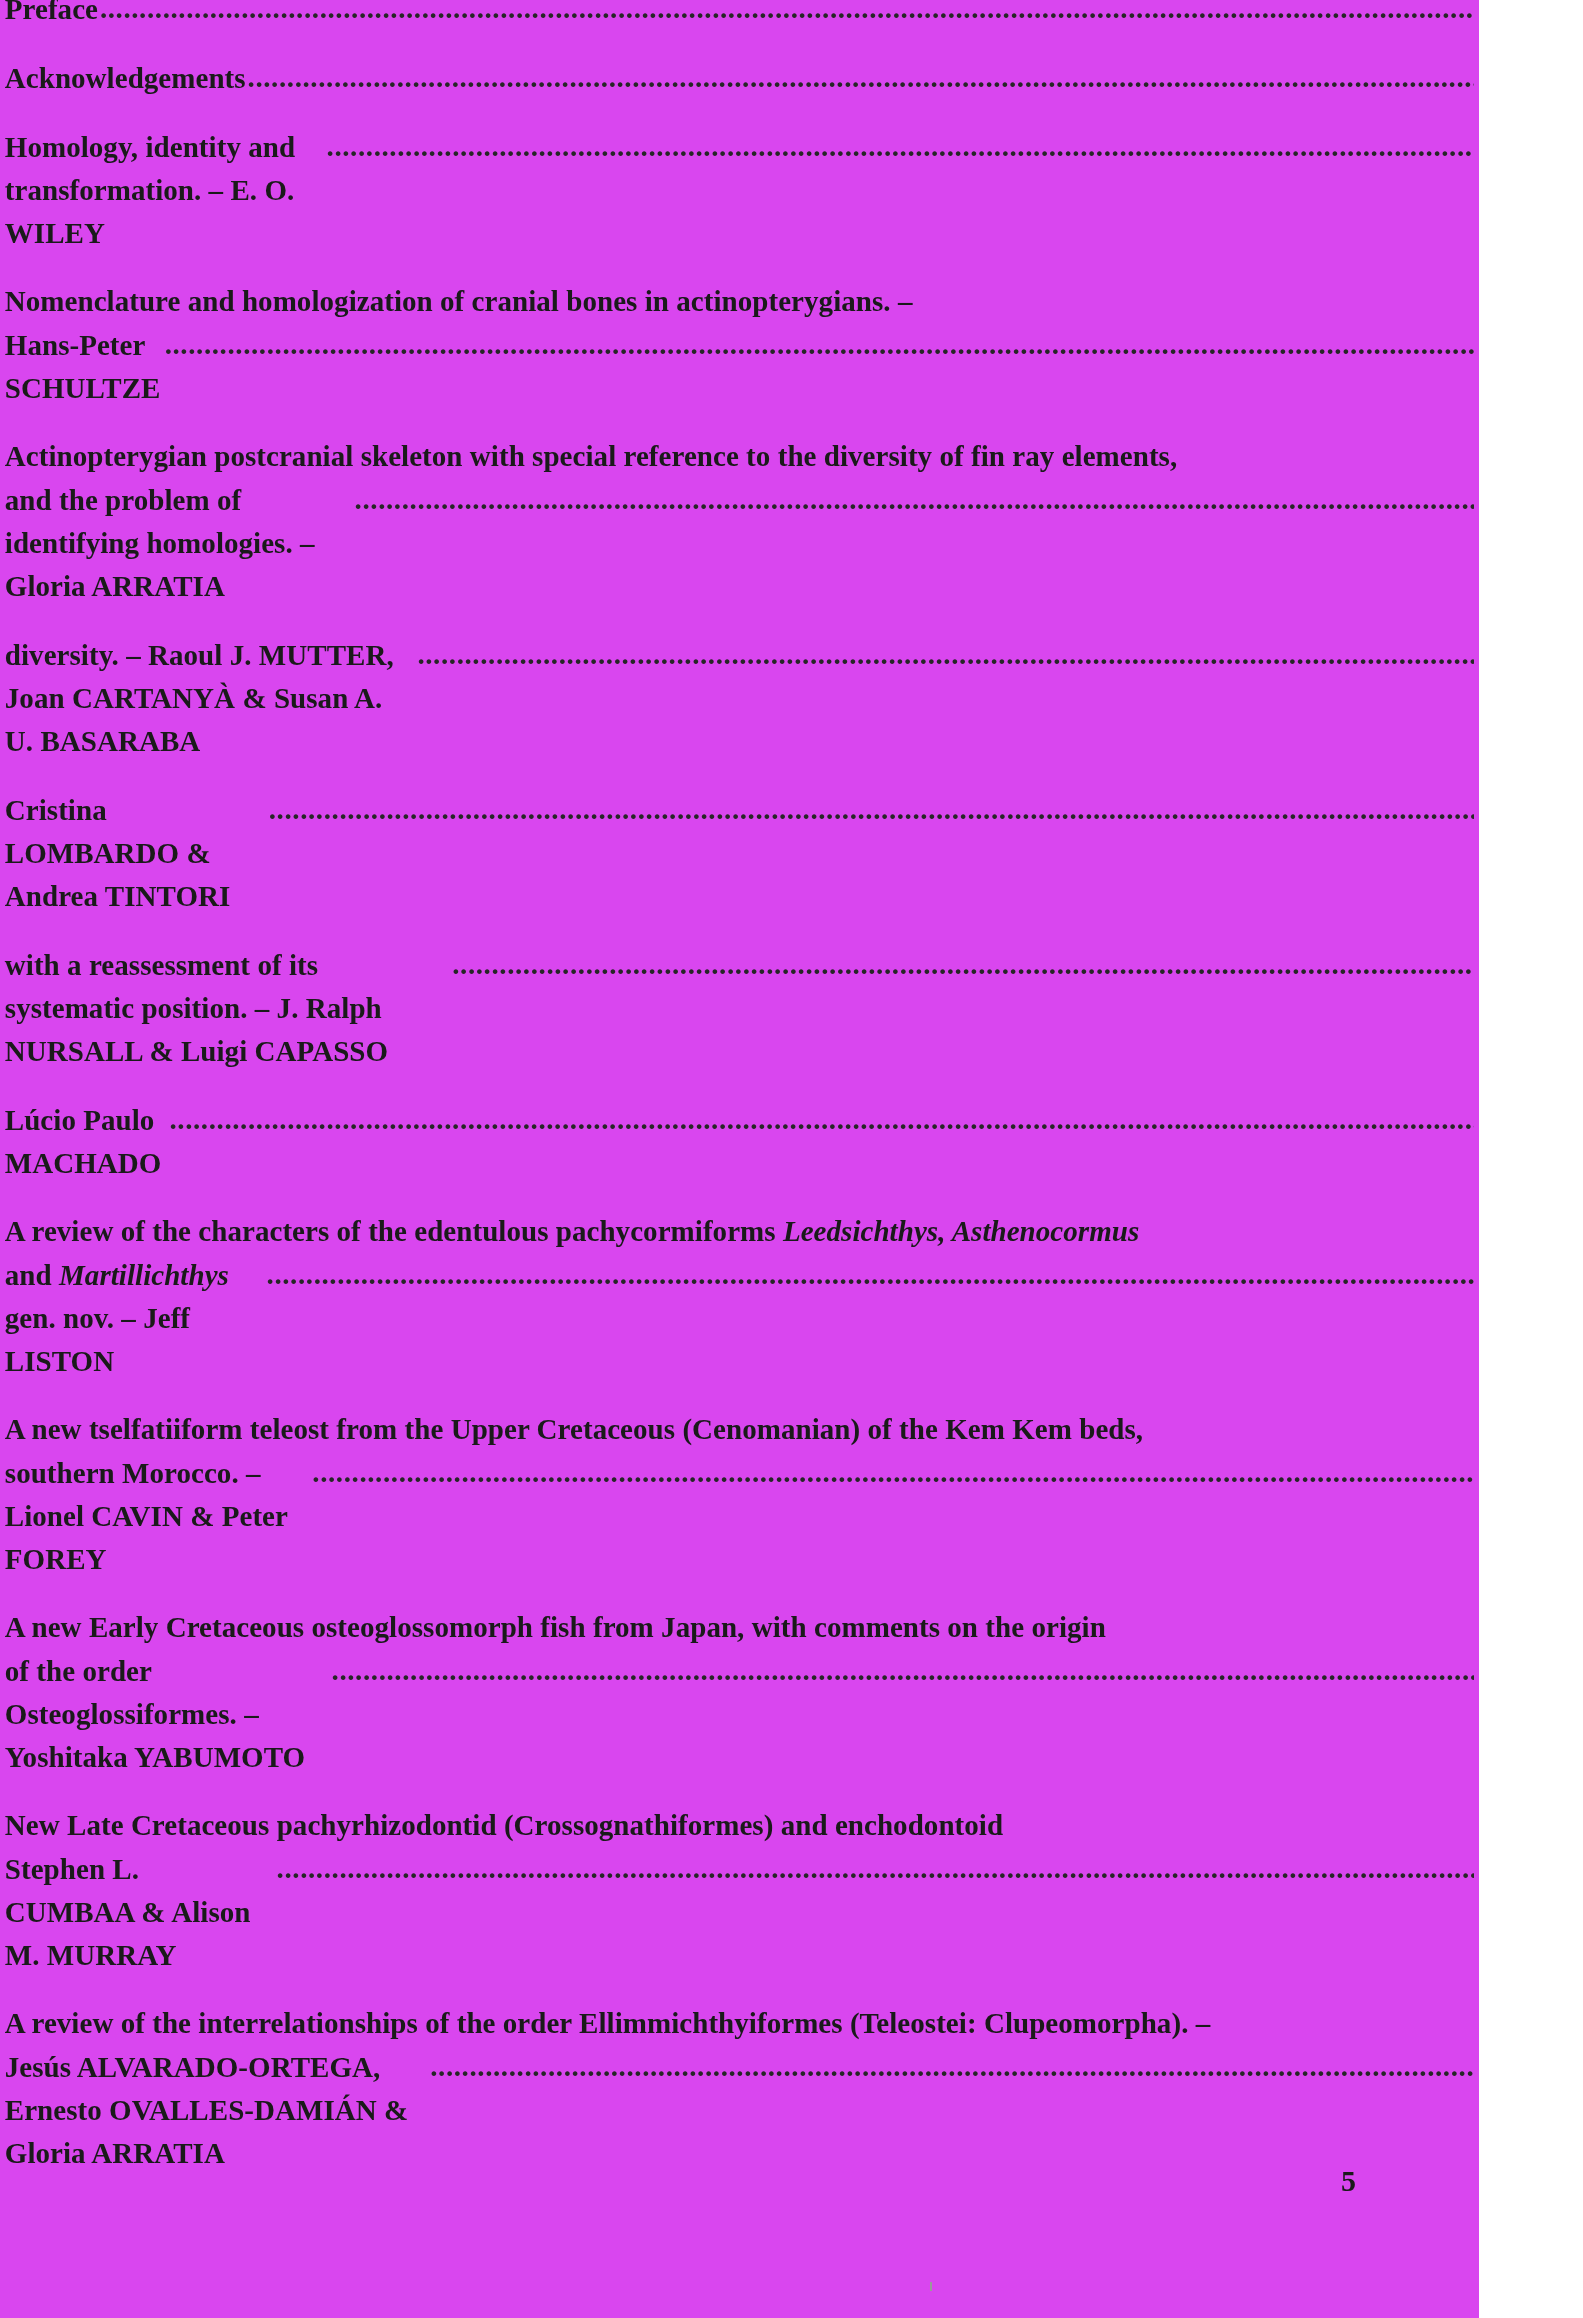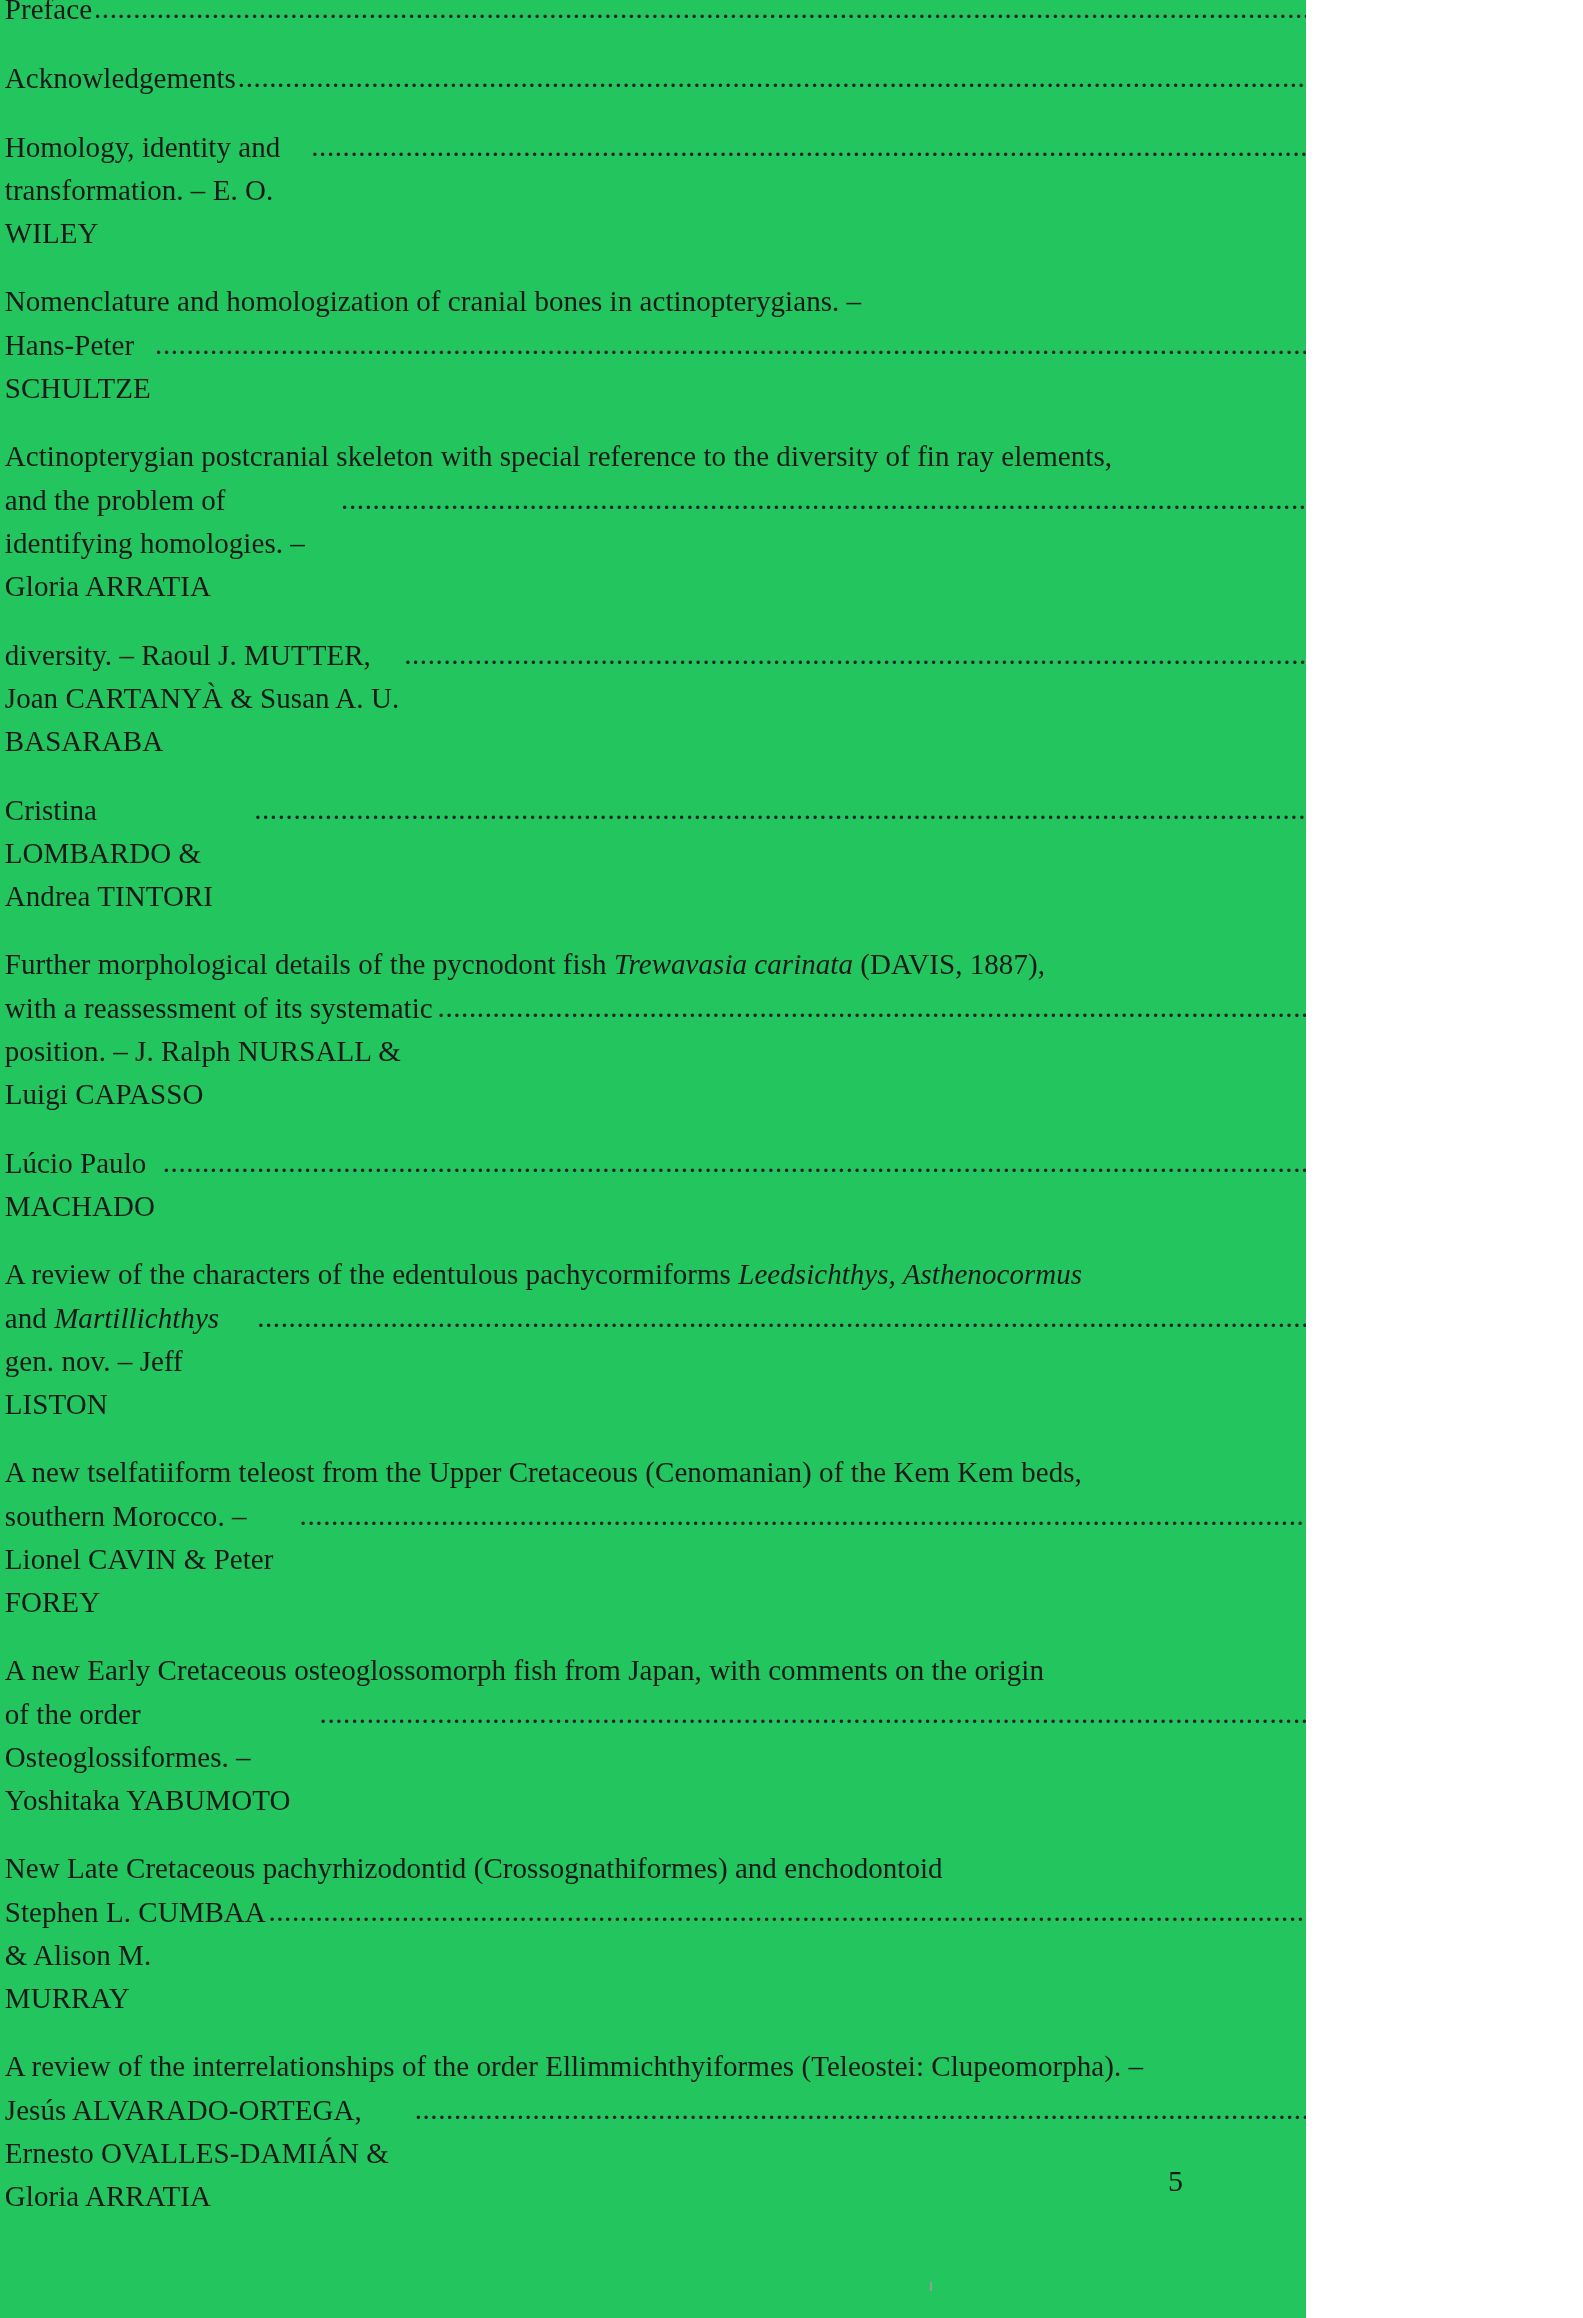--- a/index.html
+++ b/index.html
@@ -13,10 +13,11 @@
   }
   #page {
     position: relative;
-    width: 1306px;
+    width: 1479px;
     height: 2318px;
-    background: #22c55e;
+    background: #d946ef;
     overflow: hidden;
+    font-weight: bold;
   }
   #toc {
     position: absolute;

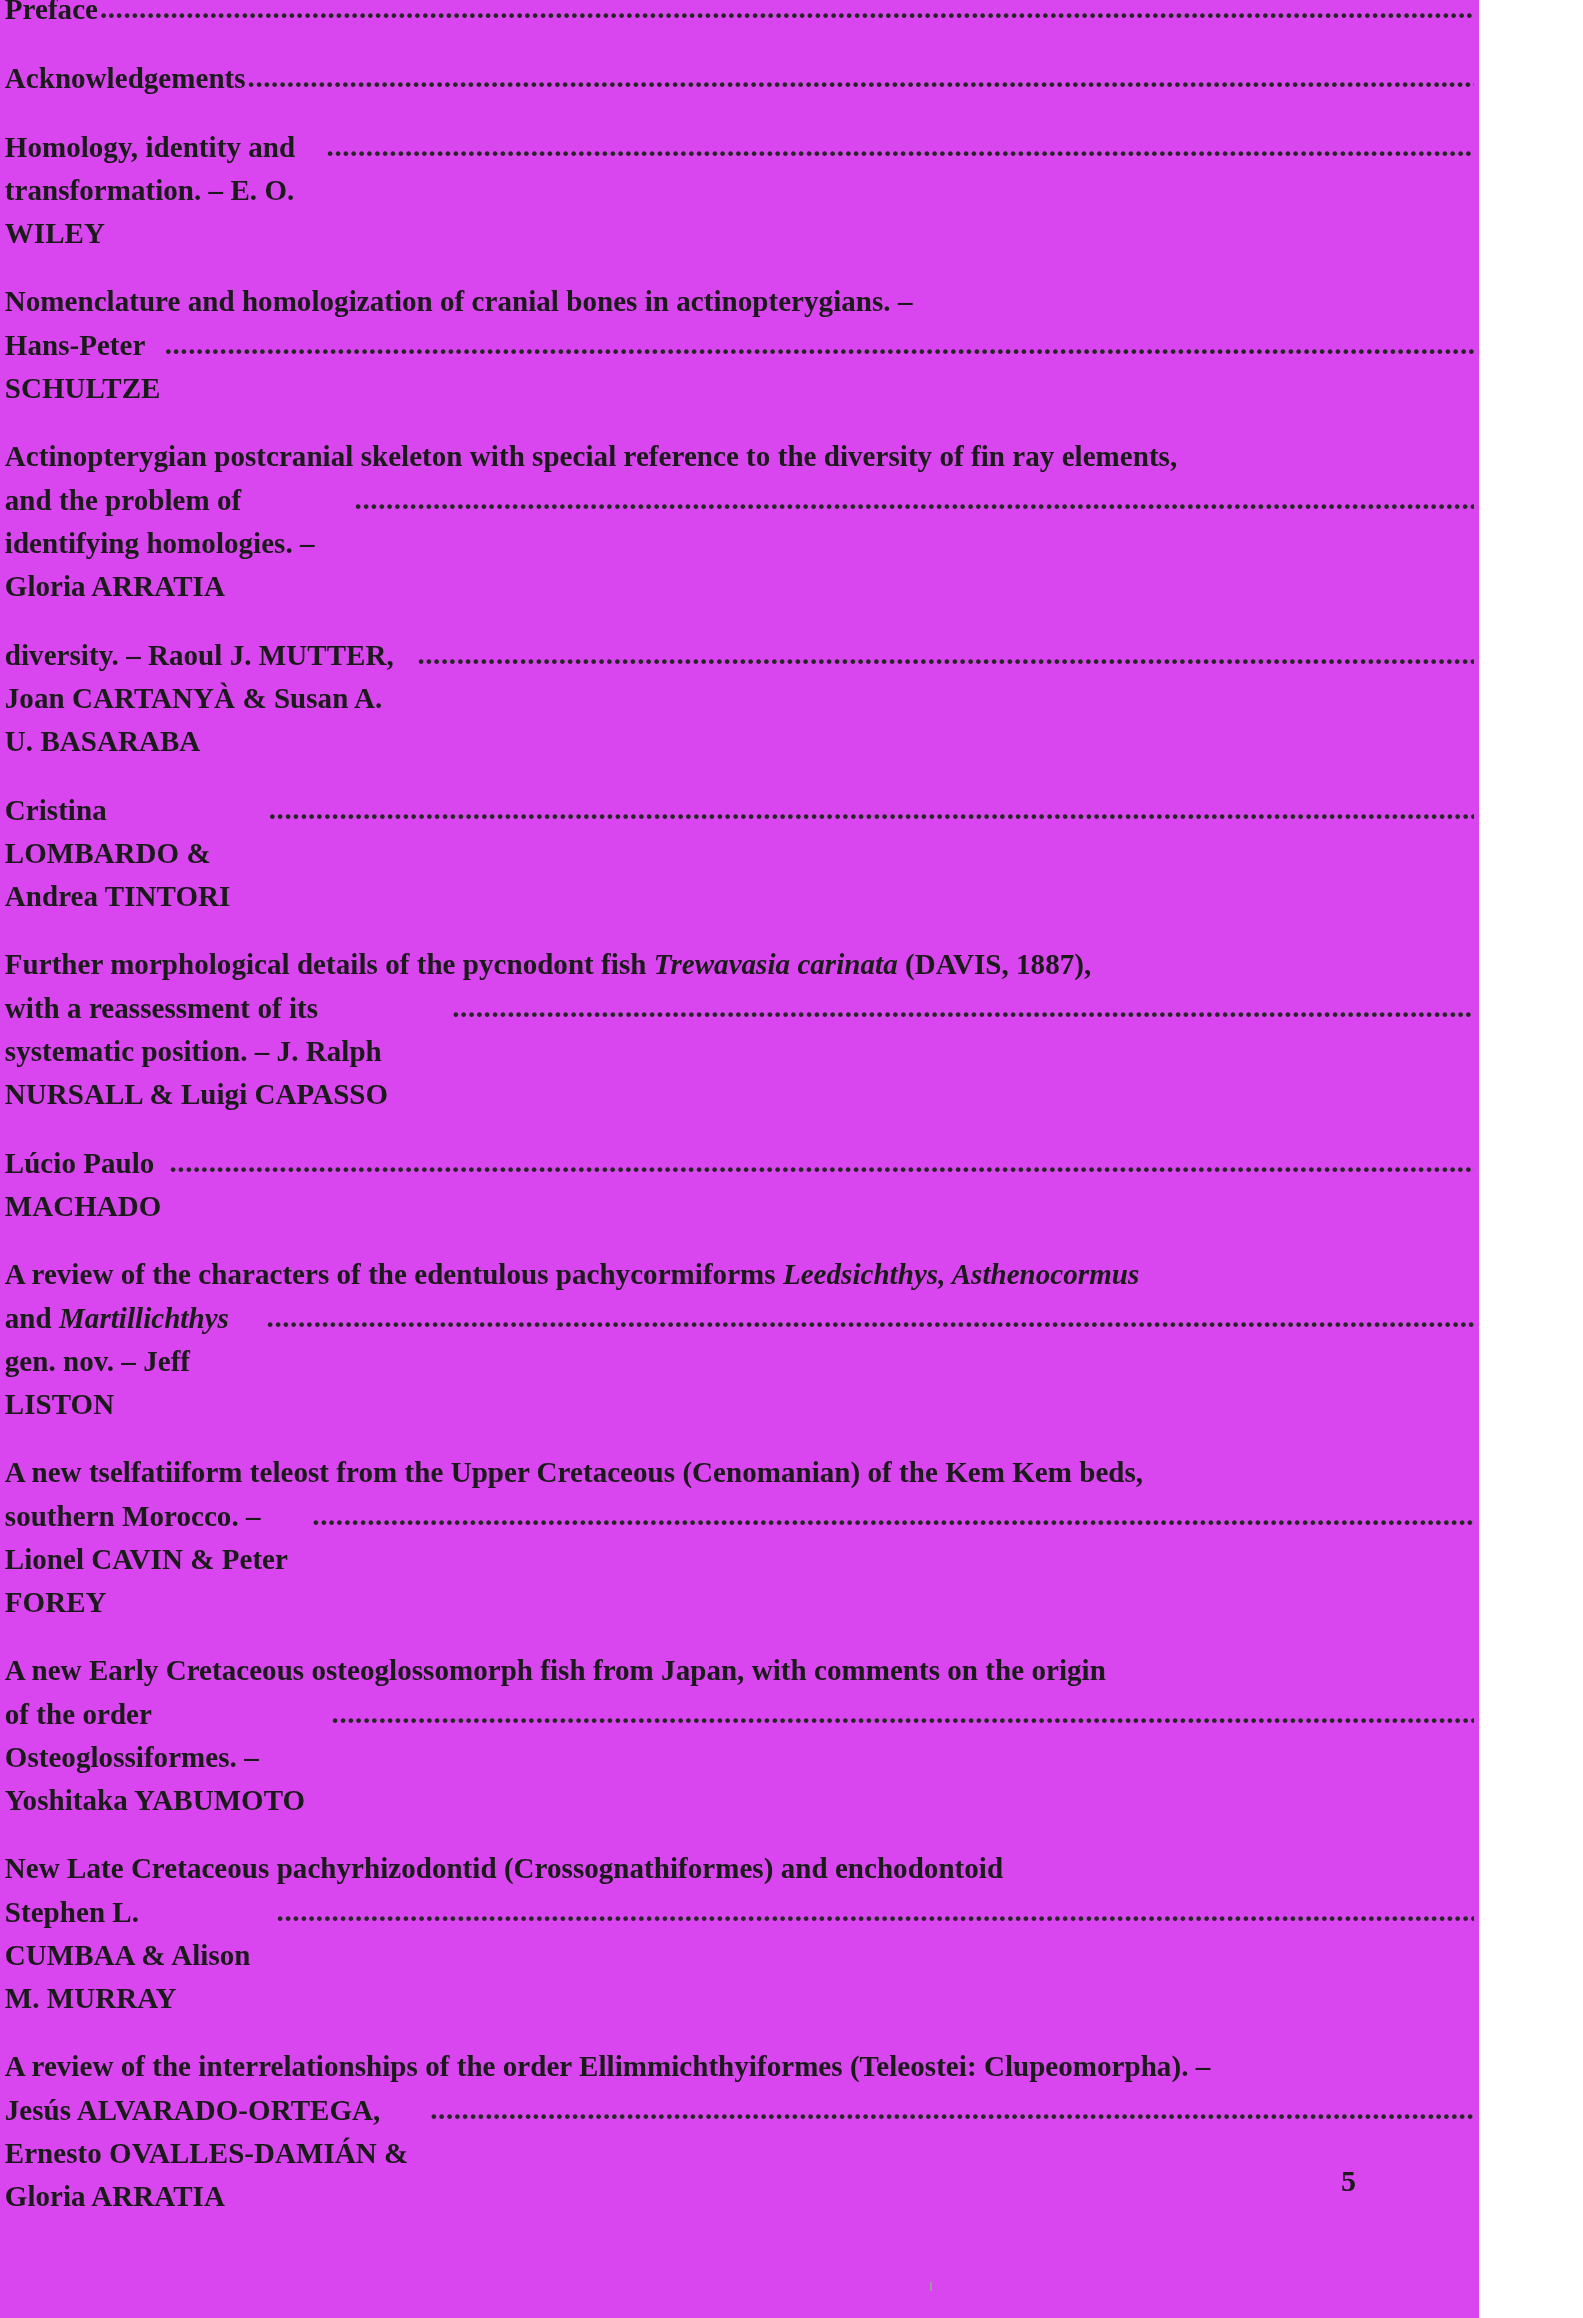--- a/index.html
+++ b/index.html
@@ -110,7 +110,6 @@
         <div class="line"><span class="txt"><span>Cristina LOMBARDO &amp; Andrea TINTORI</span></span><span class="leader">................................................................................................................................................................................................................................................................................................................................</span><span class="pnum">129</span></div>
       </div>
       <div class="entry">
-        <div class="line nopage"><span class="txt"><span>Further morphological details of the pycnodont fish </span><i>Trewavasia carinata</i><span> (DAVIS, 1887),</span></span></div>
         <div class="line"><span class="txt"><span>with a reassessment of its systematic position. – J. Ralph NURSALL &amp; Luigi CAPASSO </span></span><span class="leader">................................................................................................................................................................................................................................................................................................................................</span><span class="pnum">143</span></div>
       </div>
       <div class="entry">

